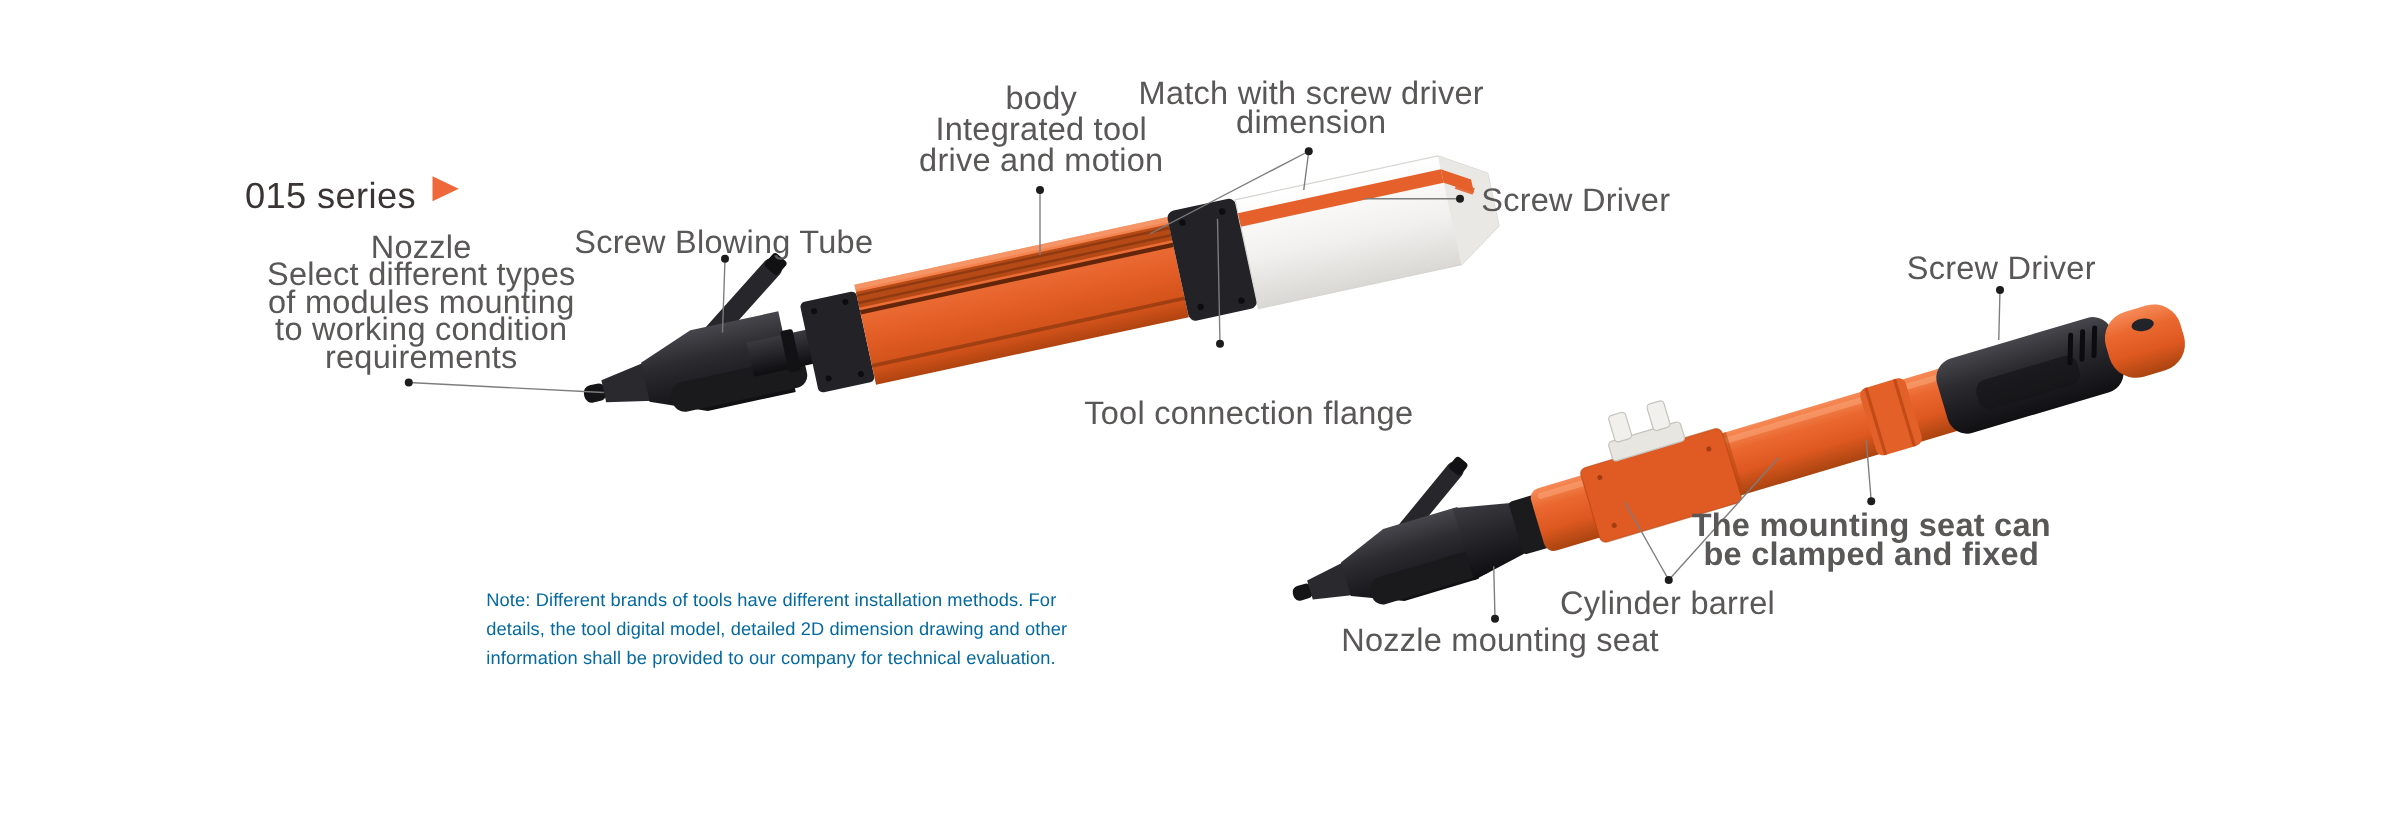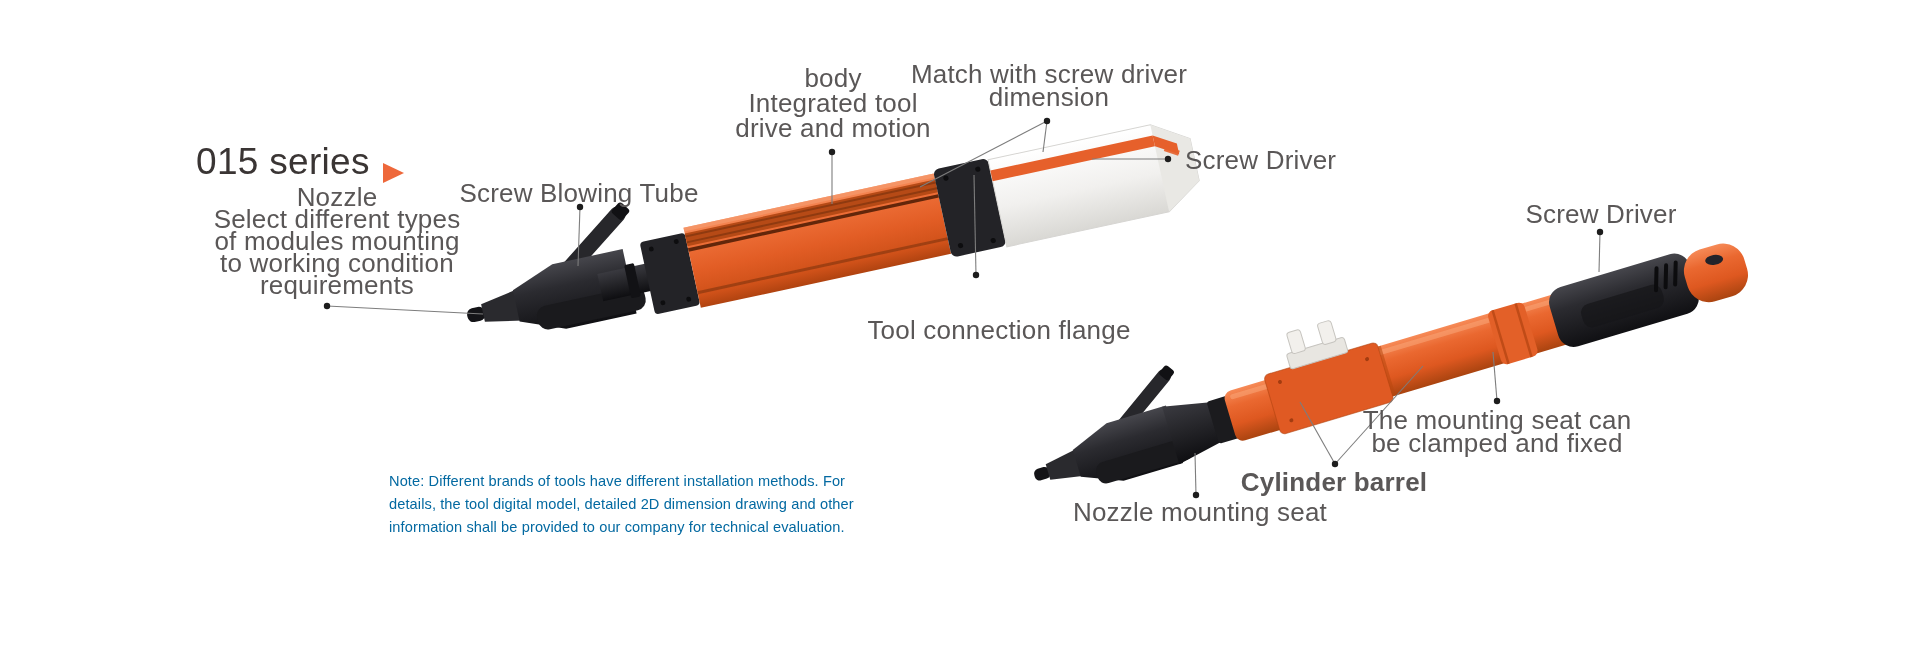--- a/index.html
+++ b/index.html
@@ -13,8 +13,8 @@
   .callout.lh23 { line-height:23px; }
   .callout.lh25 { line-height:25px; }
 
-  .series-title { position:absolute; display:flex; align-items:flex-end; gap:13px;
-                  font-size:37px; color:#3a3534; letter-spacing:0.3px; }
+  .series-title { position:absolute; display:flex; align-items:flex-start; gap:13px;
+                  font-size:29px; color:#3a3534; letter-spacing:0.3px; }
   .tri { width:0; height:0; border-left:21px solid #ee683b;
          border-top:10px solid transparent; border-bottom:10px solid transparent; }
 

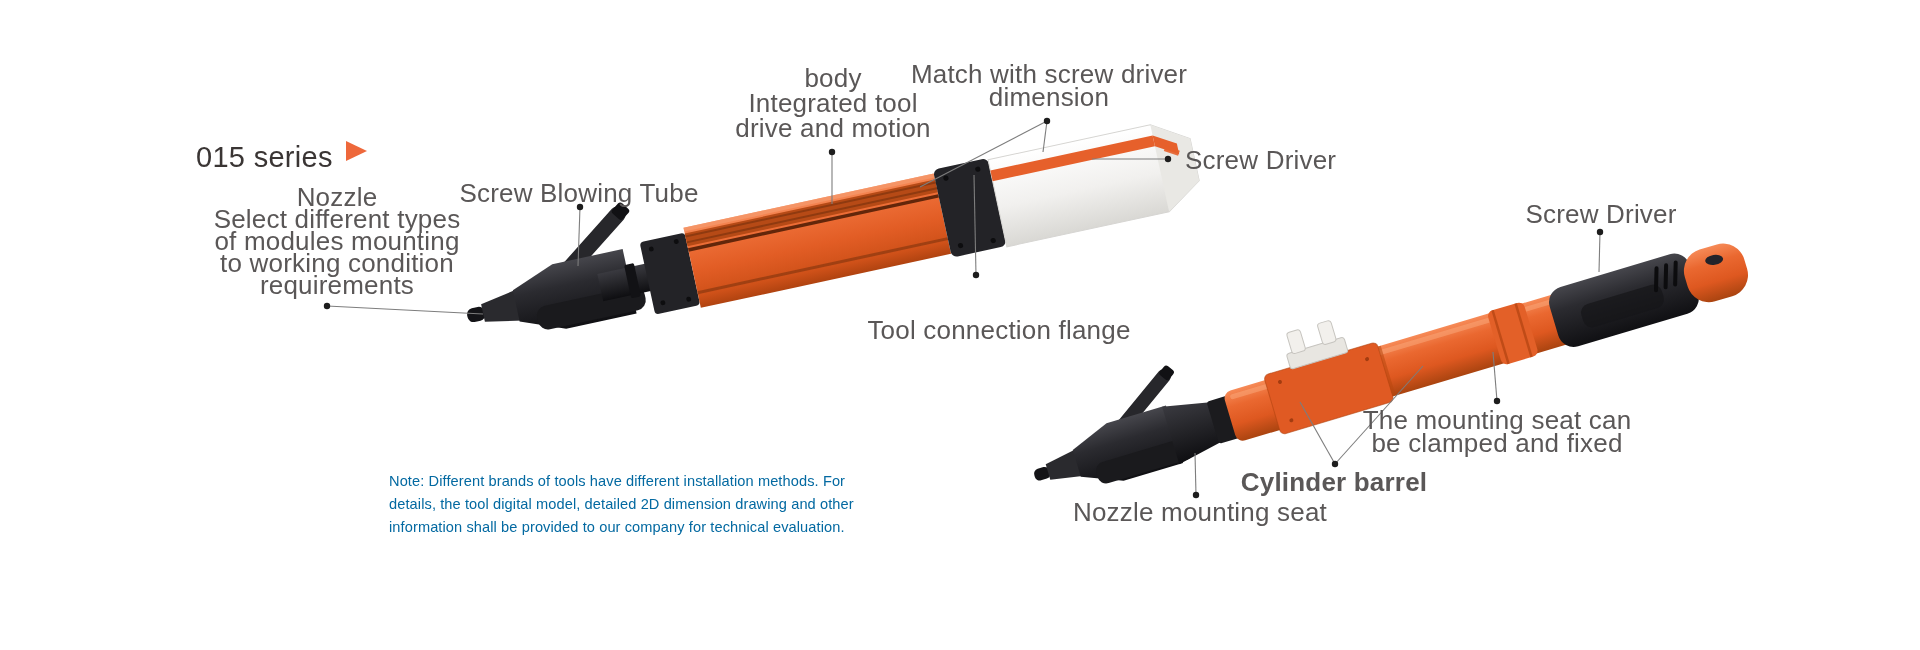--- a/index.html
+++ b/index.html
@@ -216,7 +216,7 @@
     <div>Screw Driver</div>
   </div>
 
-  <div class="callout lh23" style="left:1497px; top:409px;">
+  <div class="callout lh23" style="left:1497px; top:409px;font-weight:bold;">
     <div>The mounting seat can</div>
     <div>be clamped and fixed</div>
   </div>

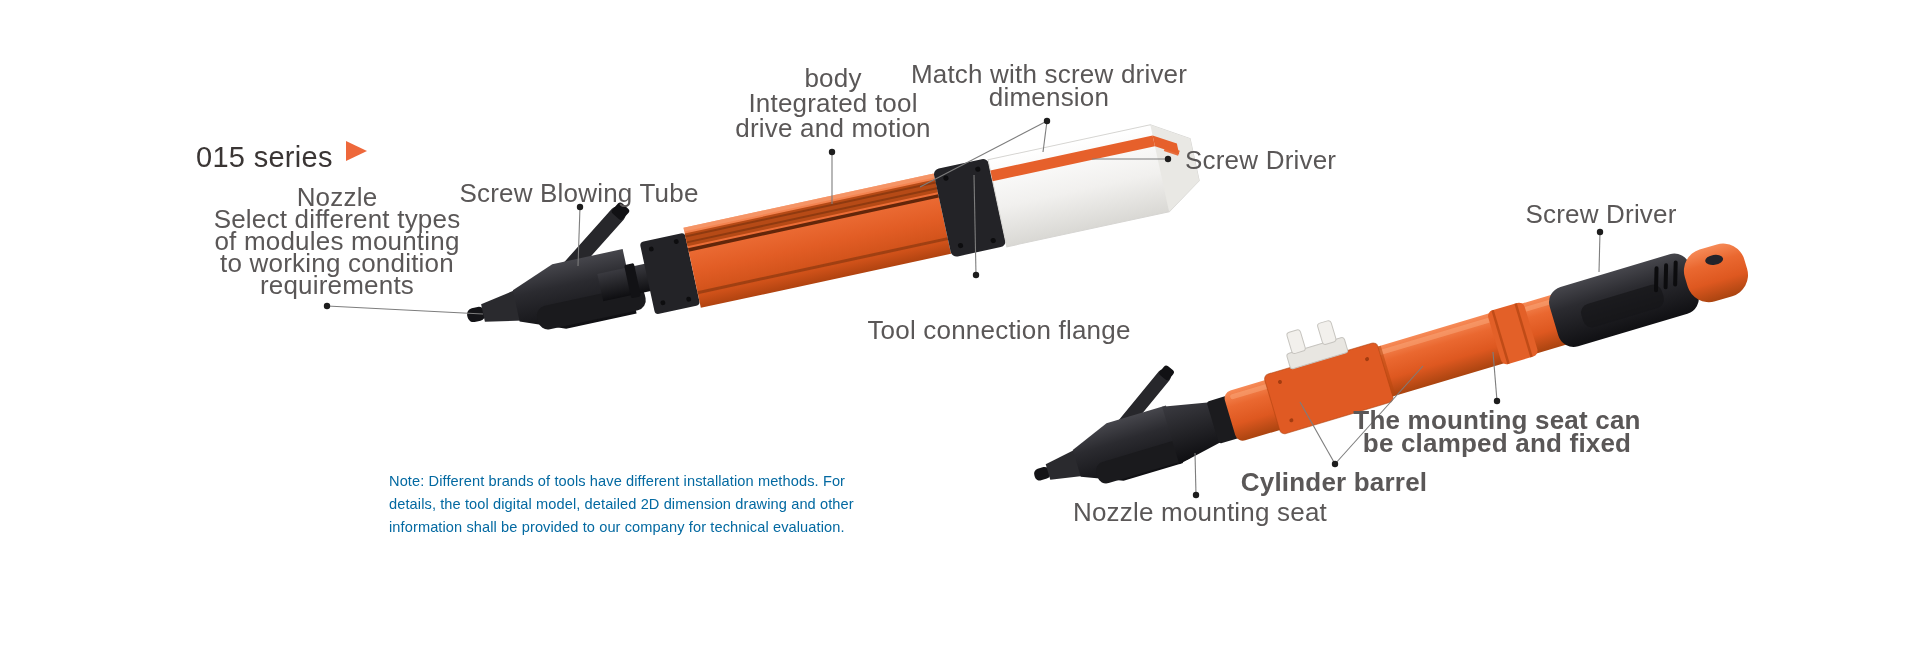--- a/index.html
+++ b/index.html
@@ -221,7 +221,7 @@
     <div>be clamped and fixed</div>
   </div>
 
-  <div class="callout" style="left:1334px; top:471px;font-weight:bold;">
+  <div class="callout" style="left:1334px; top:471px;">
     <div>Cylinder barrel</div>
   </div>
 

